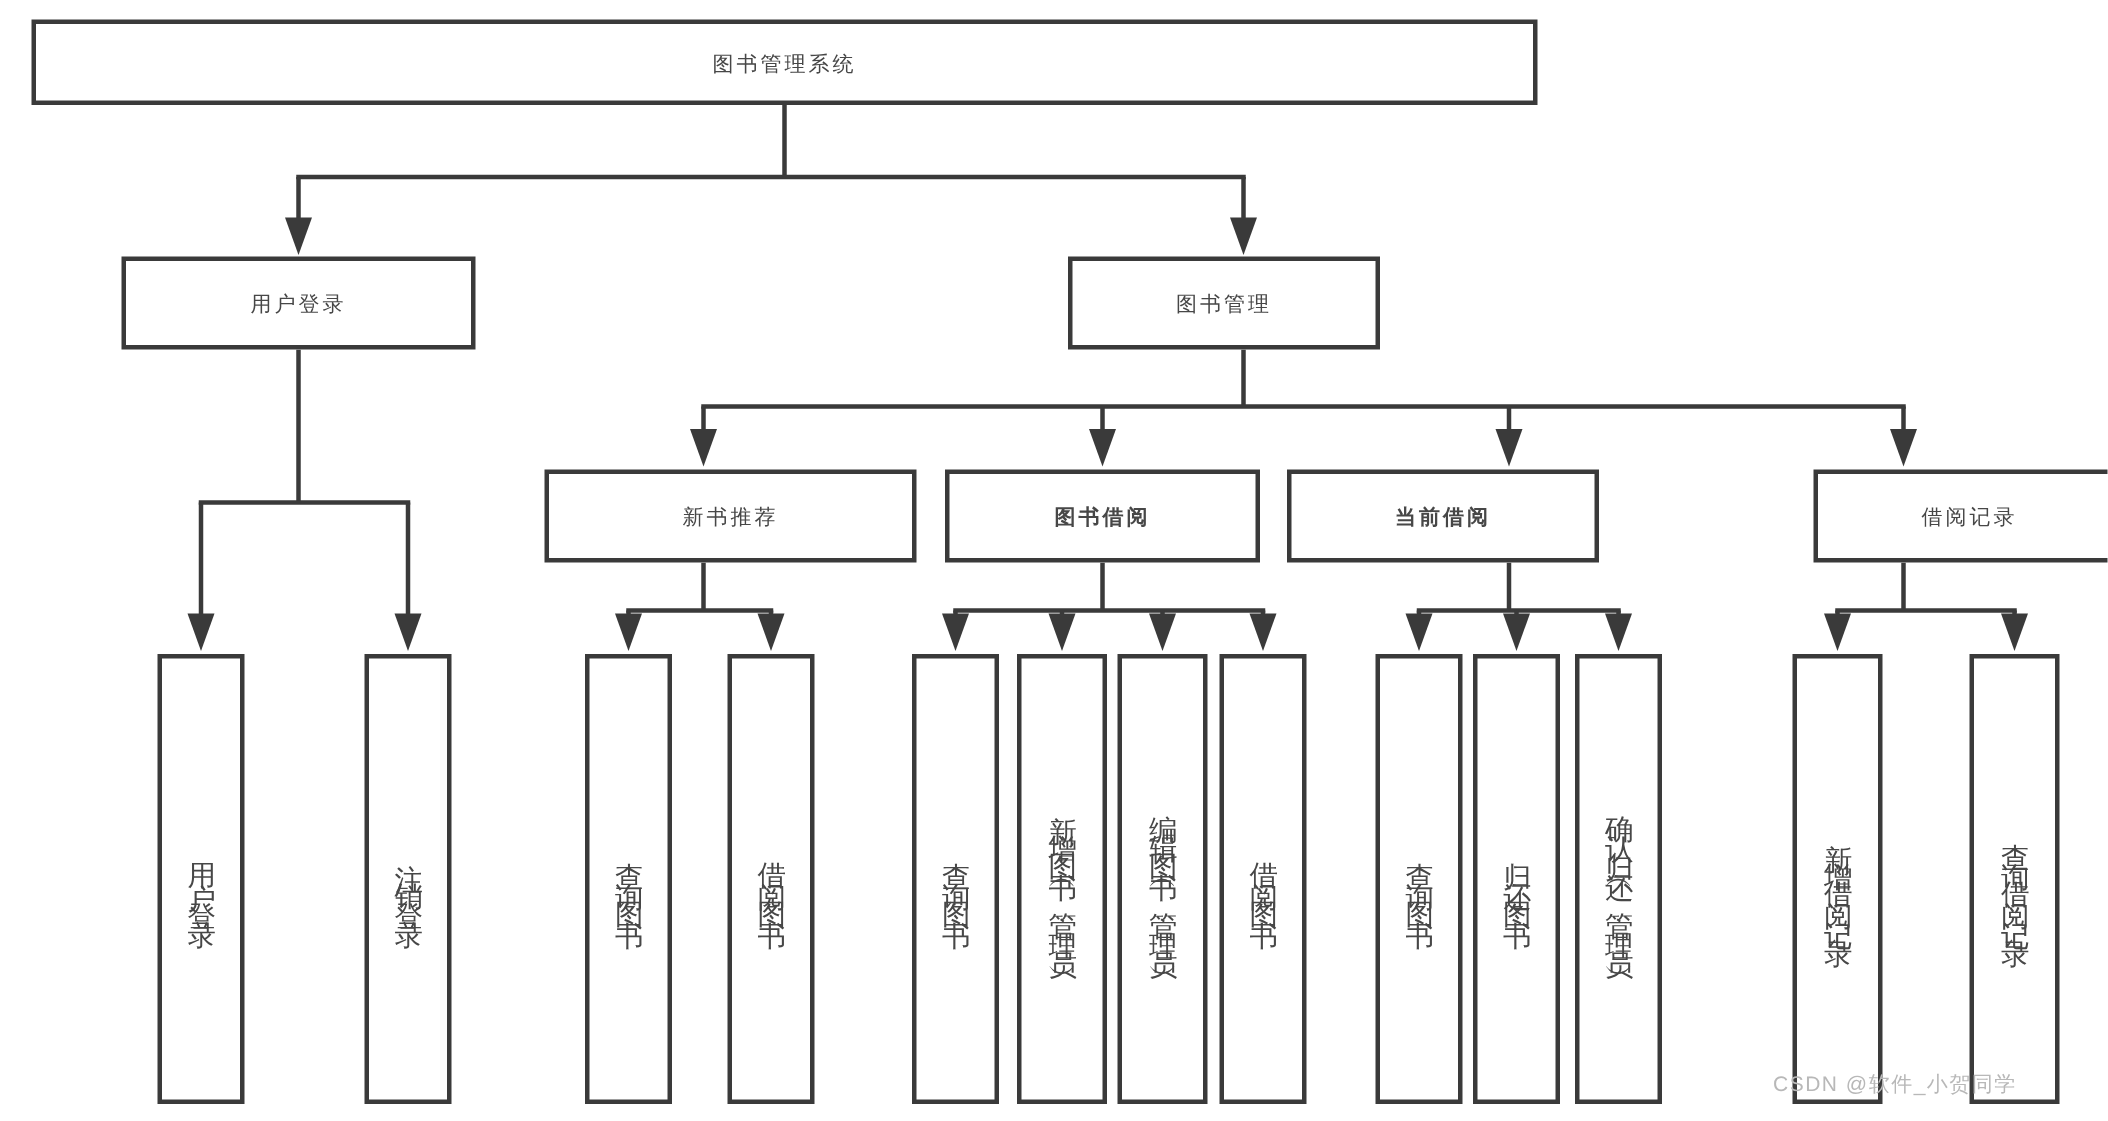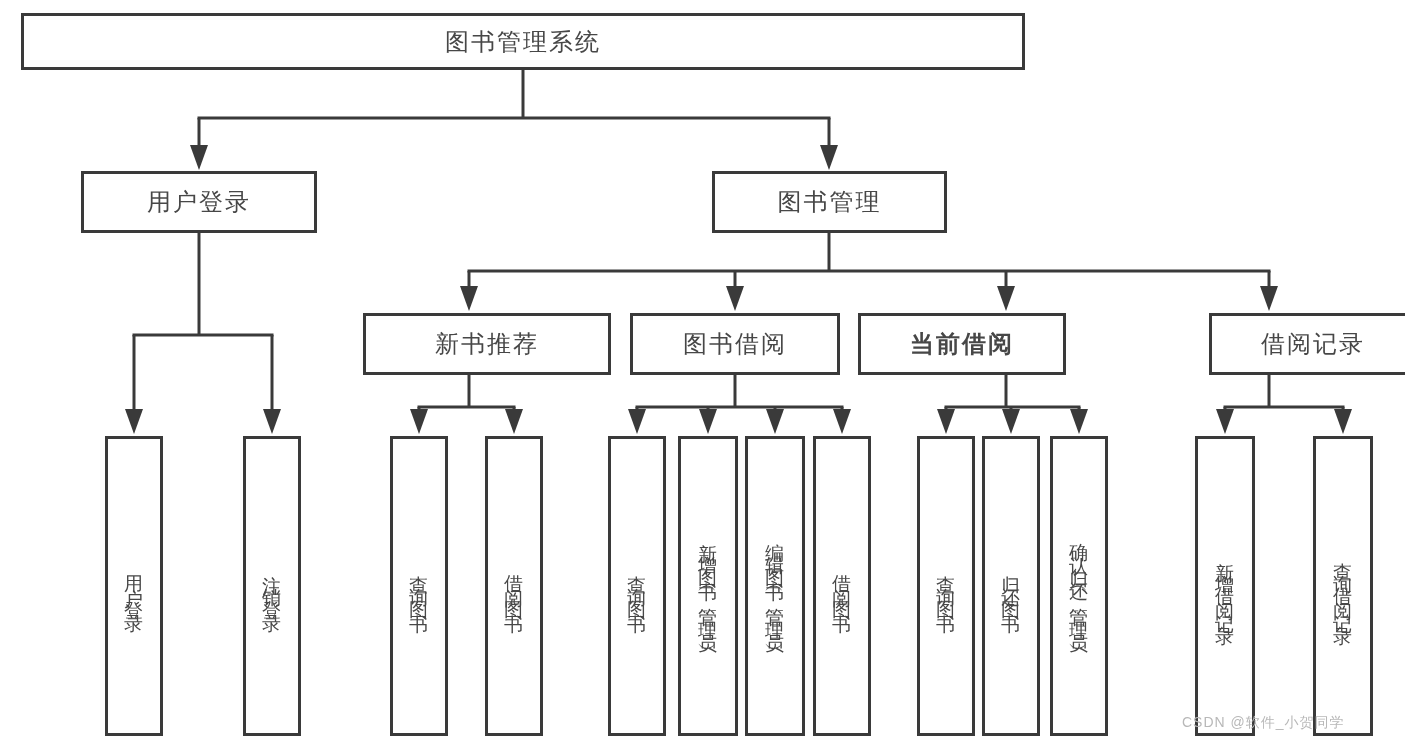--- a/index.html
+++ b/index.html
@@ -20,7 +20,7 @@
     position:absolute;box-sizing:border-box;
     border:3px solid var(--line);background:#fff;color:var(--text);
     display:flex;align-items:center;justify-content:center;
-    font-size:24px;line-height:1;white-space:nowrap;
+    font-size:14px;line-height:1;white-space:nowrap;
   }
   .h{letter-spacing:2px;}
   .root{left:21px;top:13px;width:1004px;height:57px;}

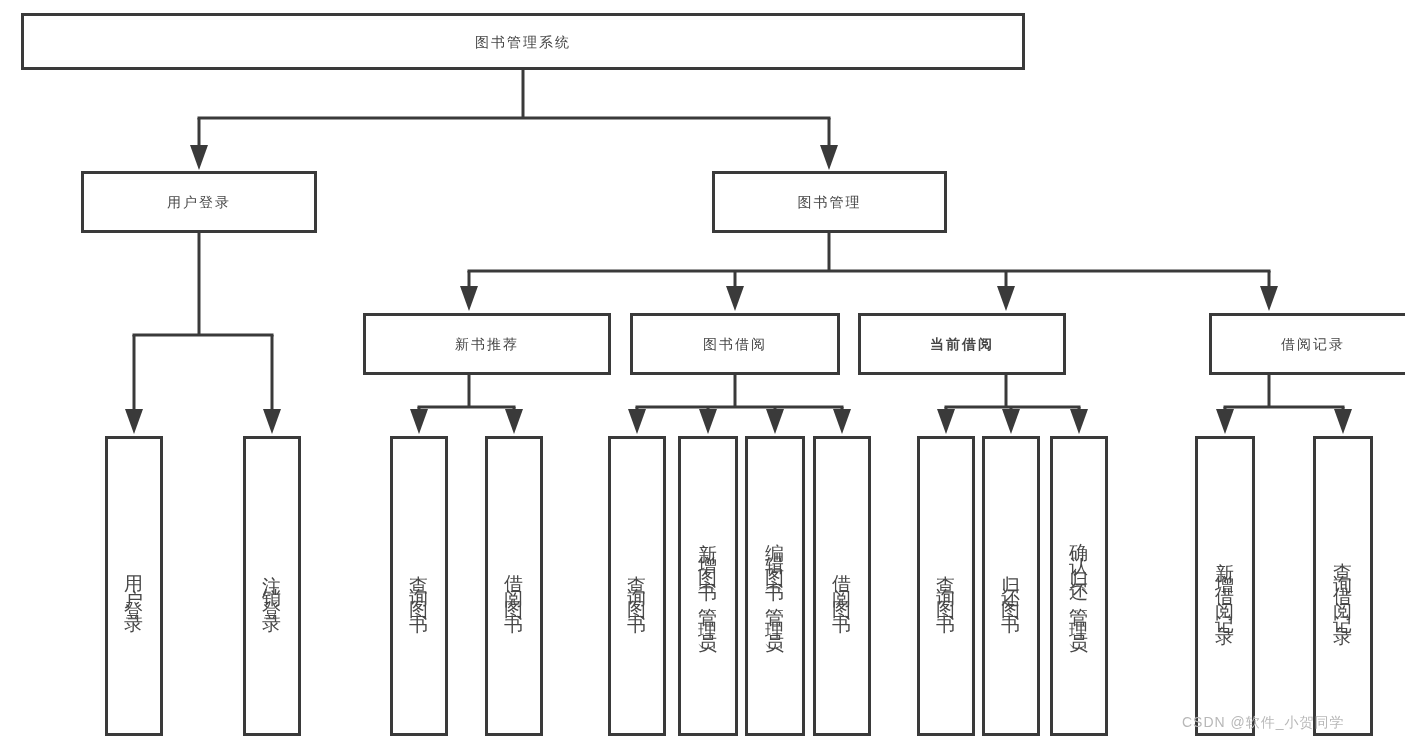--- a/index.html
+++ b/index.html
@@ -117,7 +117,7 @@
   <div class="node h root">图书管理系统</div>
 
   <div class="node h lvl1" style="left:81px;width:236px;">用户登录</div>
-  <div class="node h lvl1" style="left:712px;width:235px;">图书管理</div>
+  <div class="node h lvl1" style="left:712px;width:208px;">图书管理</div>
 
   <div class="node h lvl2" style="left:363px;width:248px;">新书推荐</div>
   <div class="node h lvl2" style="left:630px;width:210px;">图书借阅</div>

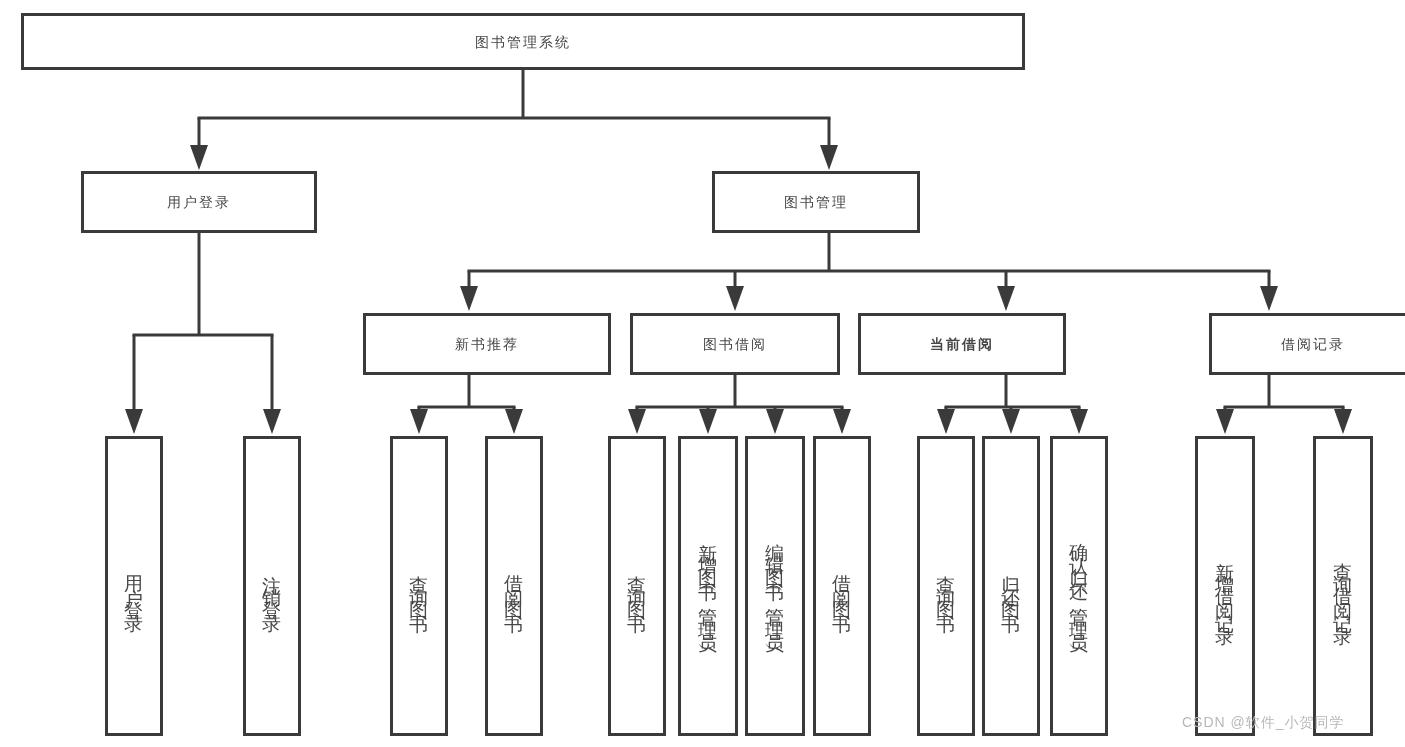--- a/index.html
+++ b/index.html
@@ -120,7 +120,7 @@
   <div class="node h lvl1" style="left:712px;width:208px;">图书管理</div>
 
   <div class="node h lvl2" style="left:363px;width:248px;">新书推荐</div>
-  <div class="node h lvl2" style="left:630px;width:210px;">图书借阅</div>
+  <div class="node h lvl2" style="left:630px;width:210px;font-weight:bold;">图书借阅</div>
   <div class="node h lvl2" style="left:858px;width:208px;font-weight:bold;">当前借阅</div>
   <div class="node h lvl2" style="left:1165px;width:208px;margin-left:44px;">借阅记录</div>
 

